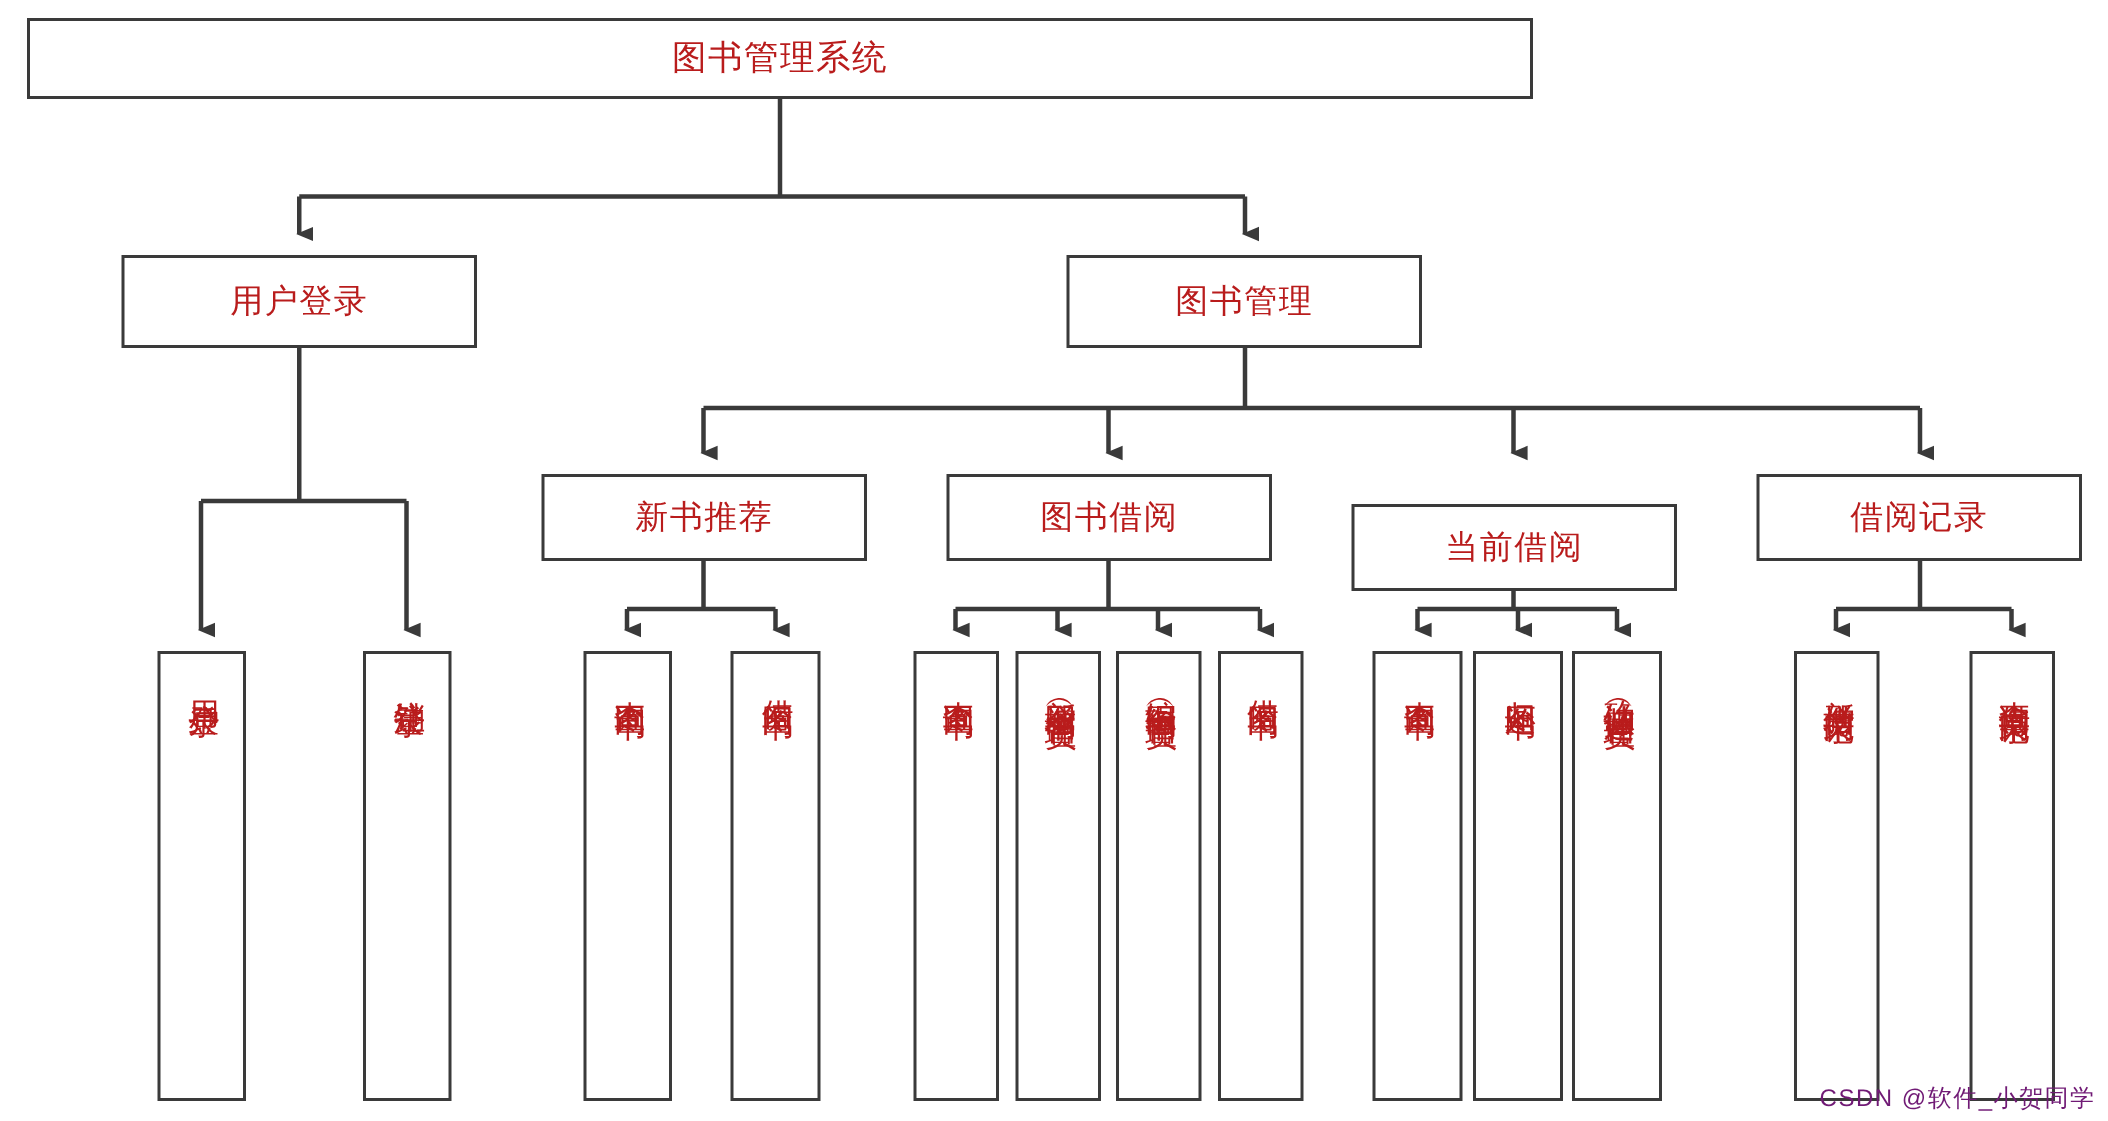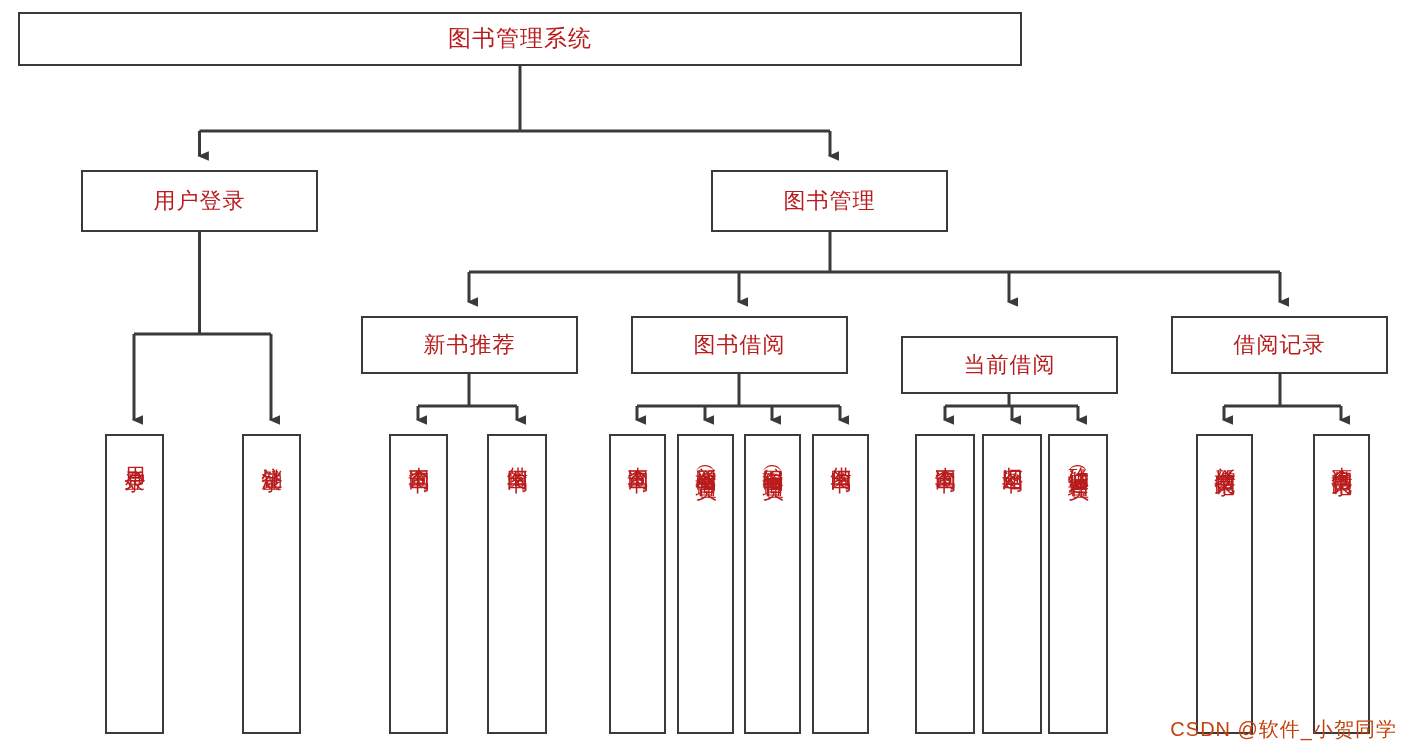--- a/index.html
+++ b/index.html
@@ -15,7 +15,7 @@
   .node.leaf{writing-mode:vertical-rl;text-orientation:upright;
              font-size:21px;line-height:1.28;letter-spacing:2px;
              padding-top:14px;justify-content:flex-start;align-items:center;}
-  .wm{position:absolute;right:8px;bottom:4px;font-size:20px;color:#c2410c;
+  .wm{position:absolute;right:8px;bottom:4px;font-size:16px;color:#701a75;
       letter-spacing:1px;white-space:nowrap;}
 </style>
 </head>

